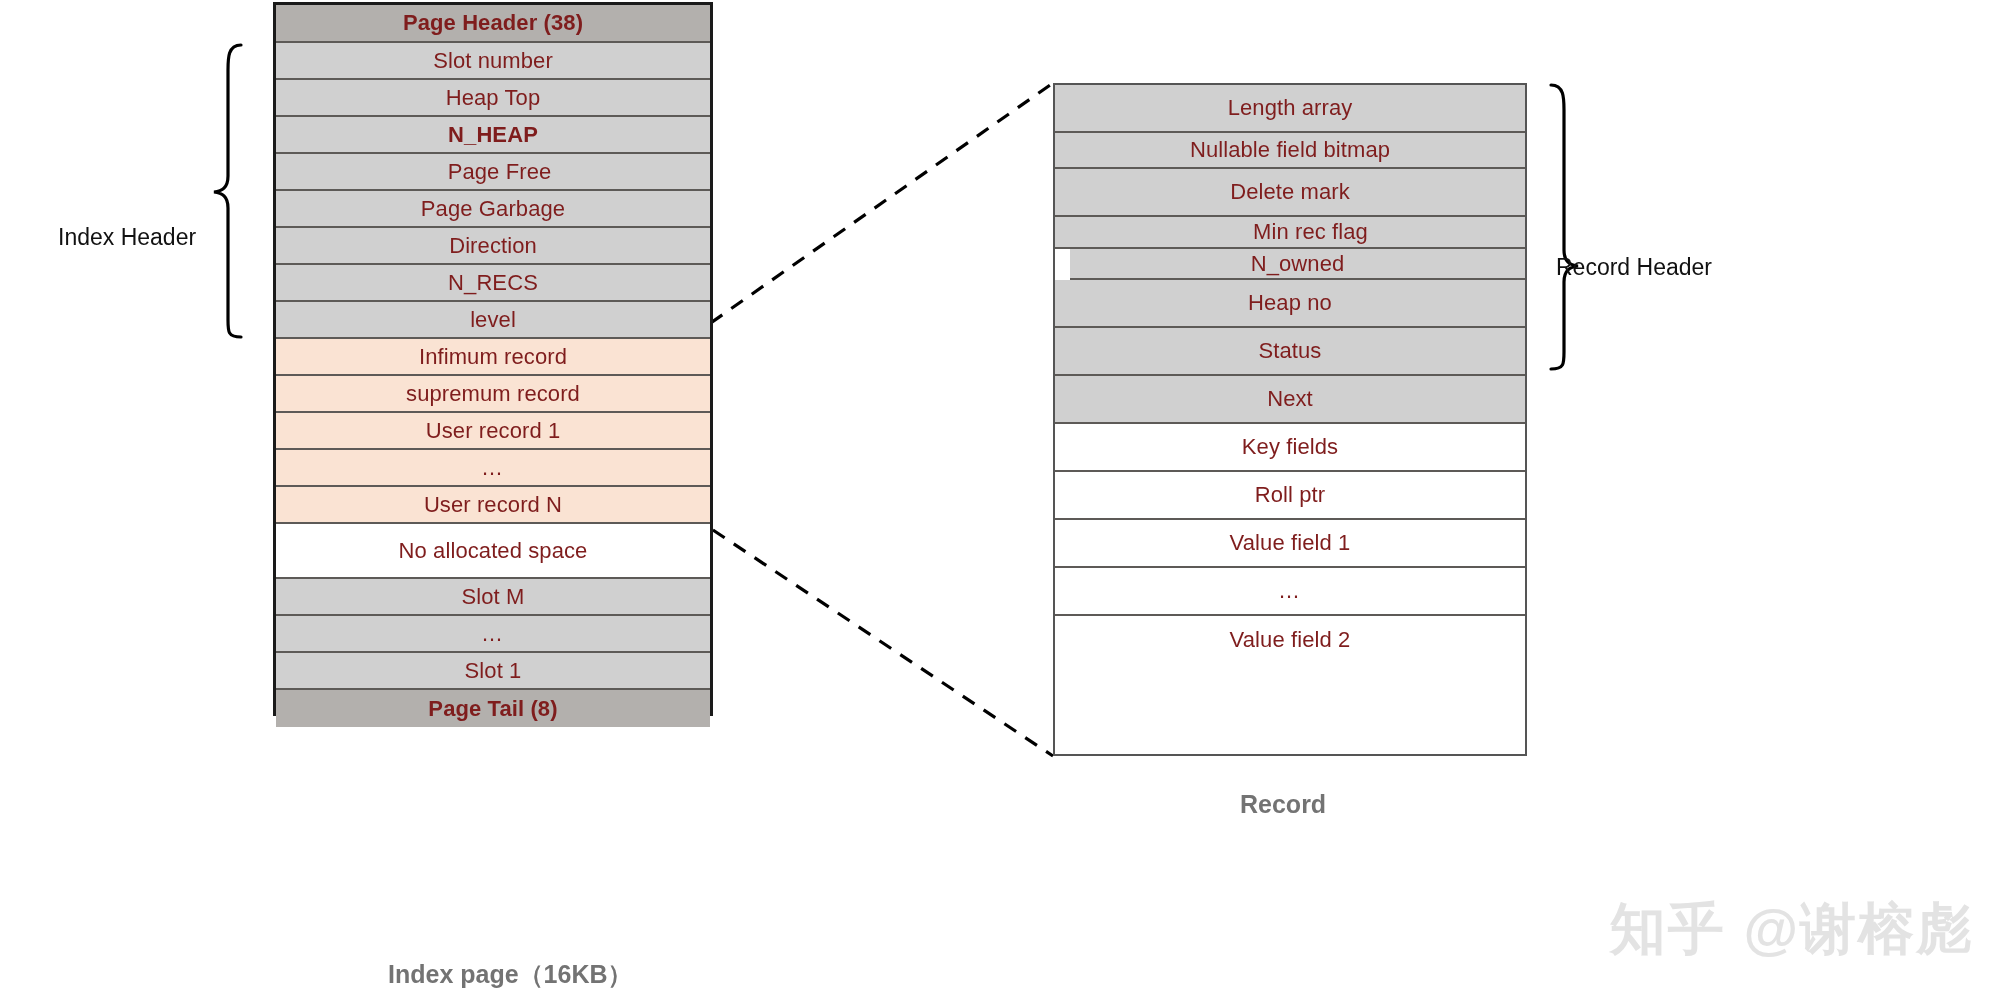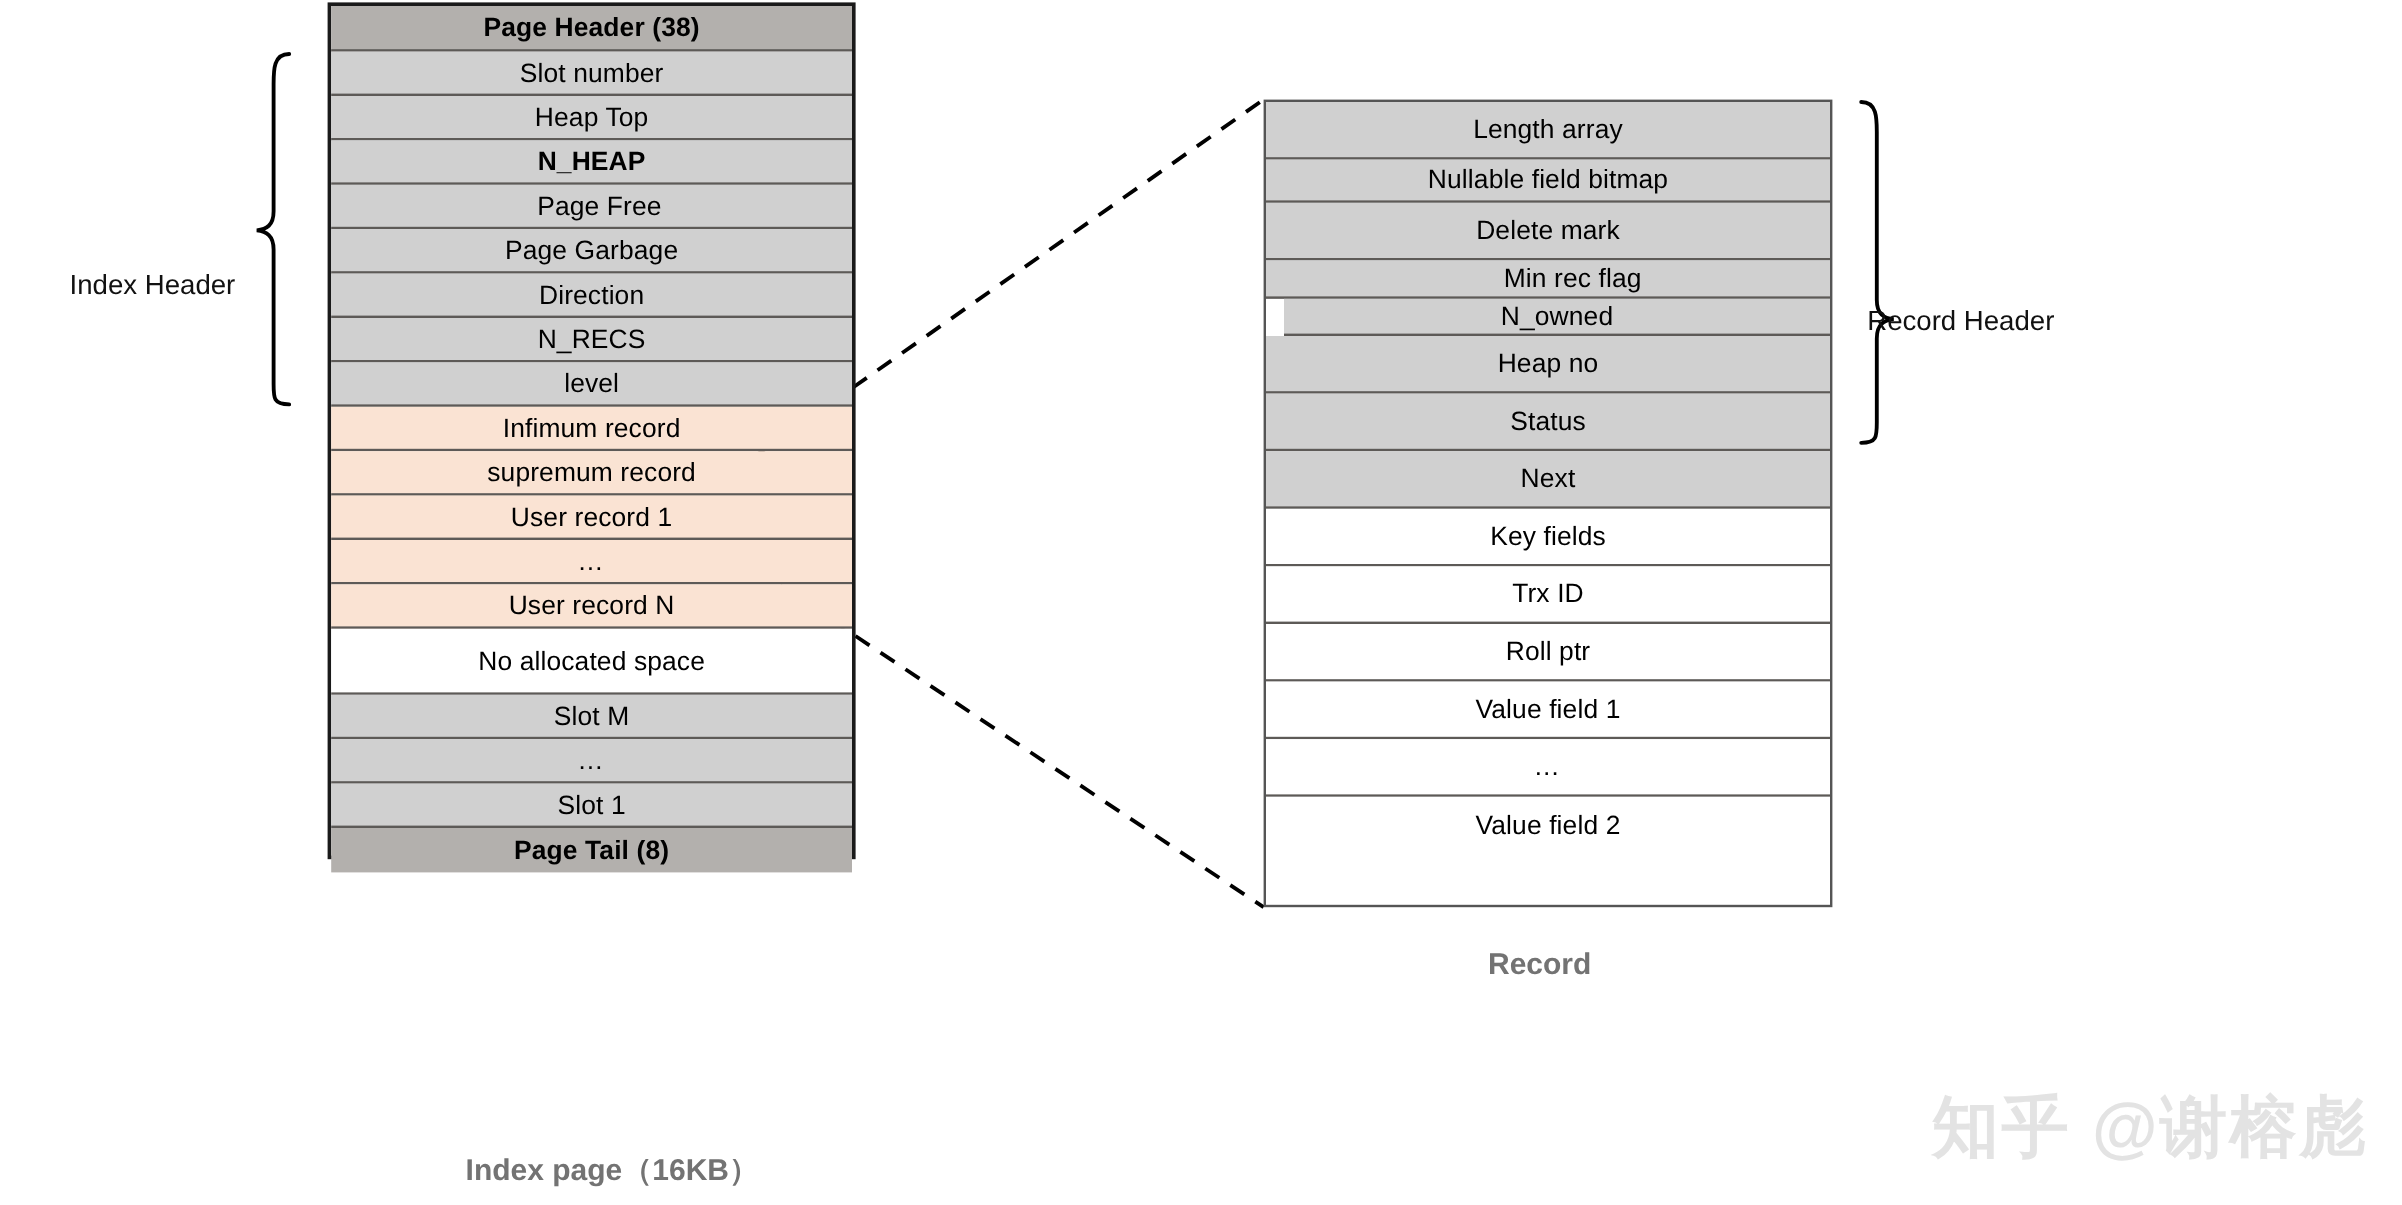--- a/index.html
+++ b/index.html
@@ -33,7 +33,7 @@
     text-align: left;
     font-size: 22px;
     letter-spacing: 0.1px;
-    color: #000000;
+    color: #7f1d1d;
     border-bottom: 2px solid #5d5a57;
     background: #d0d0d0;
     white-space: nowrap;

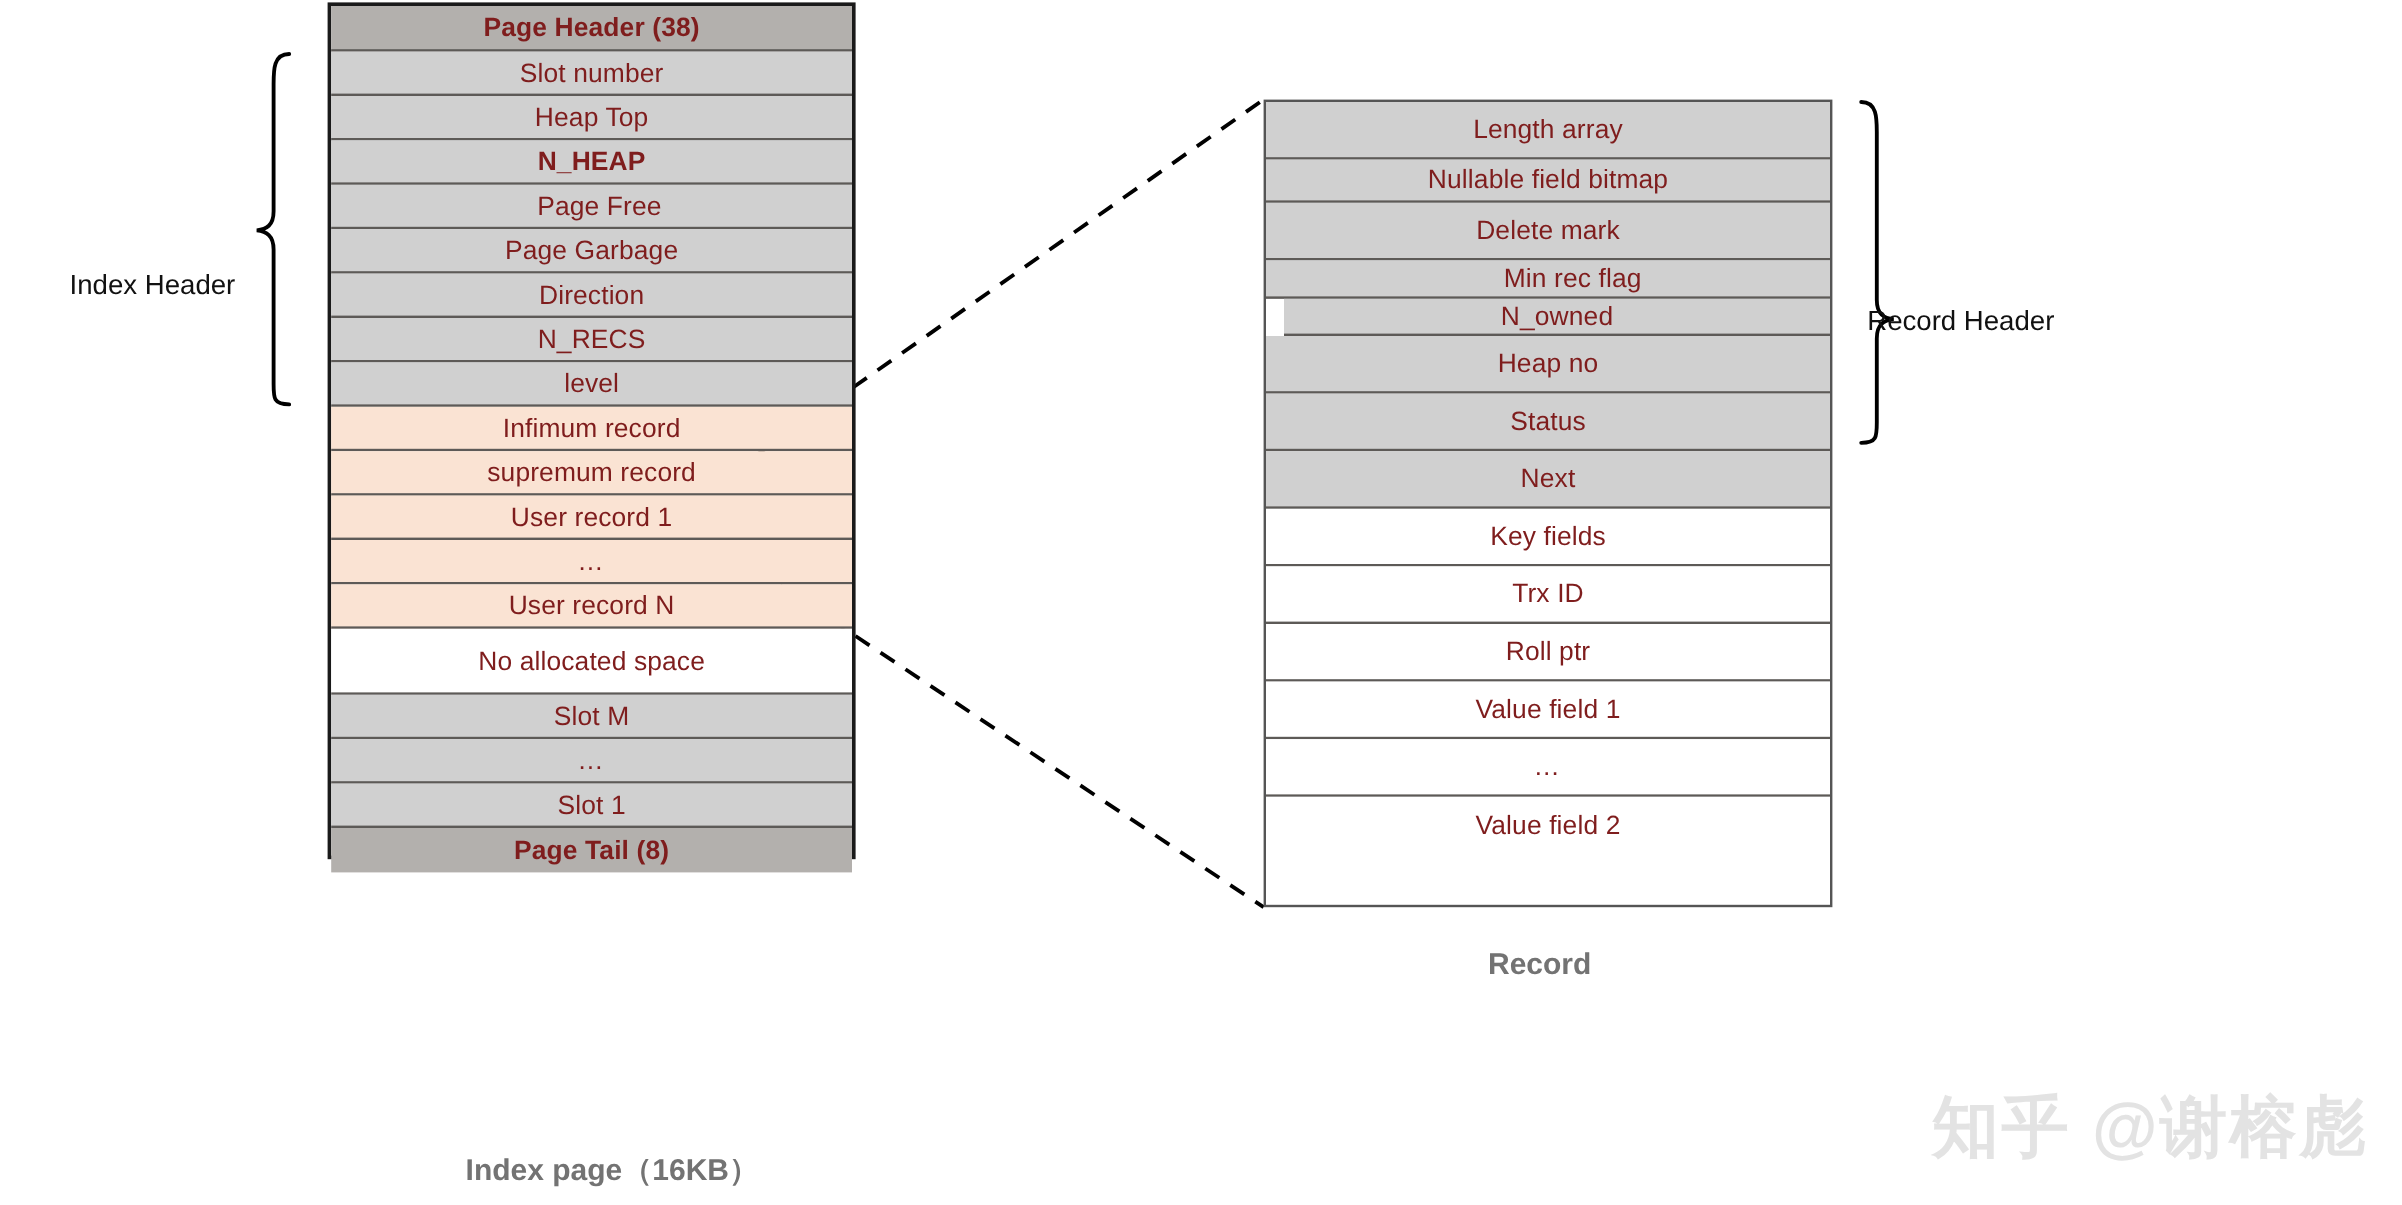--- a/index.html
+++ b/index.html
@@ -140,7 +140,6 @@
   <div class="row gray" style="height:48px;">Status</div>
   <div class="row gray" style="height:48px;">Next</div>
   <div class="row white" style="height:48px;">Key fields</div>
-  <div class="row white" style="height:48px;">Trx ID</div>
   <div class="row white" style="height:48px;">Roll ptr</div>
   <div class="row white" style="height:48px;">Value field 1</div>
   <div class="row white ell" style="height:48px;">…</div>

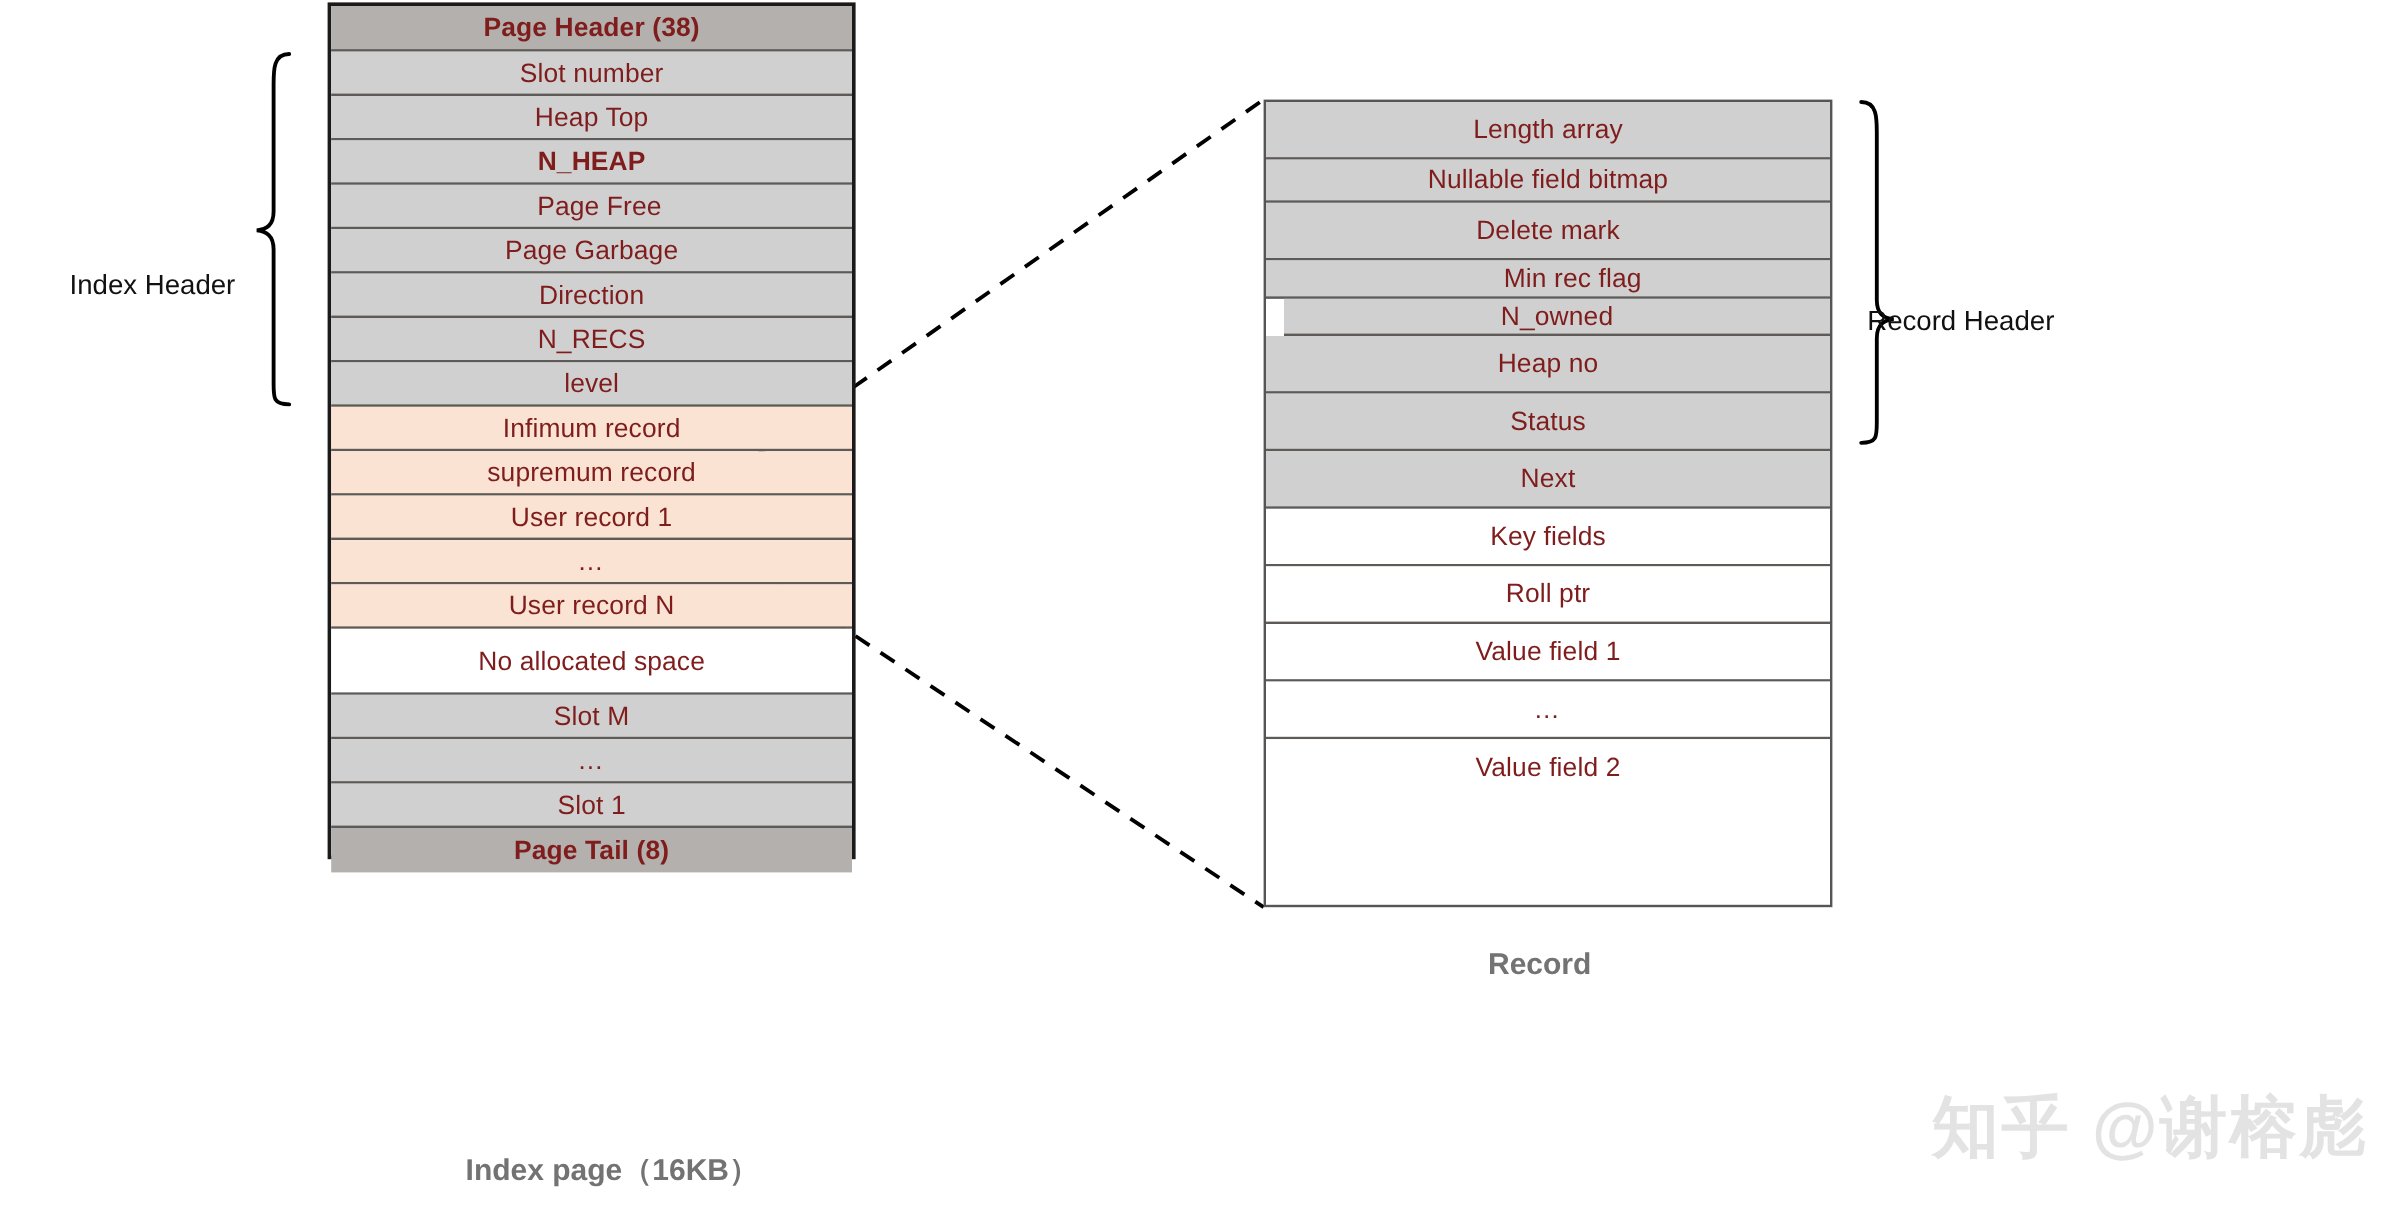--- a/index.html
+++ b/index.html
@@ -74,7 +74,7 @@
   #watermark {
     position: absolute;
     right: 28px;
-    bottom: 26px;
+    bottom: 36px;
     font-size: 56px;
     font-weight: bold;
     color: #e3e3e3;

